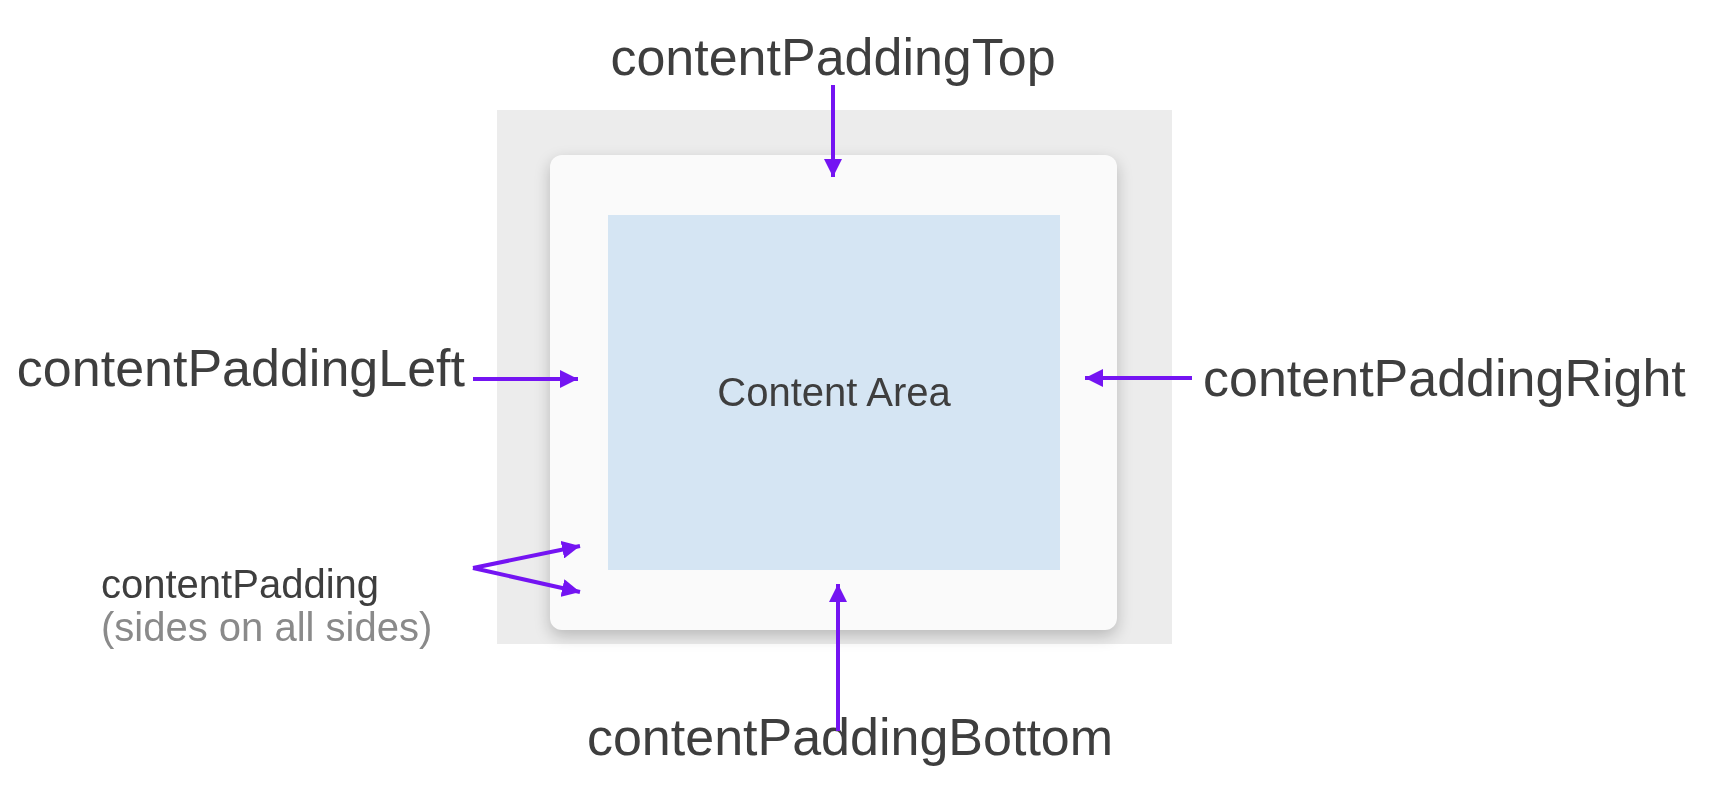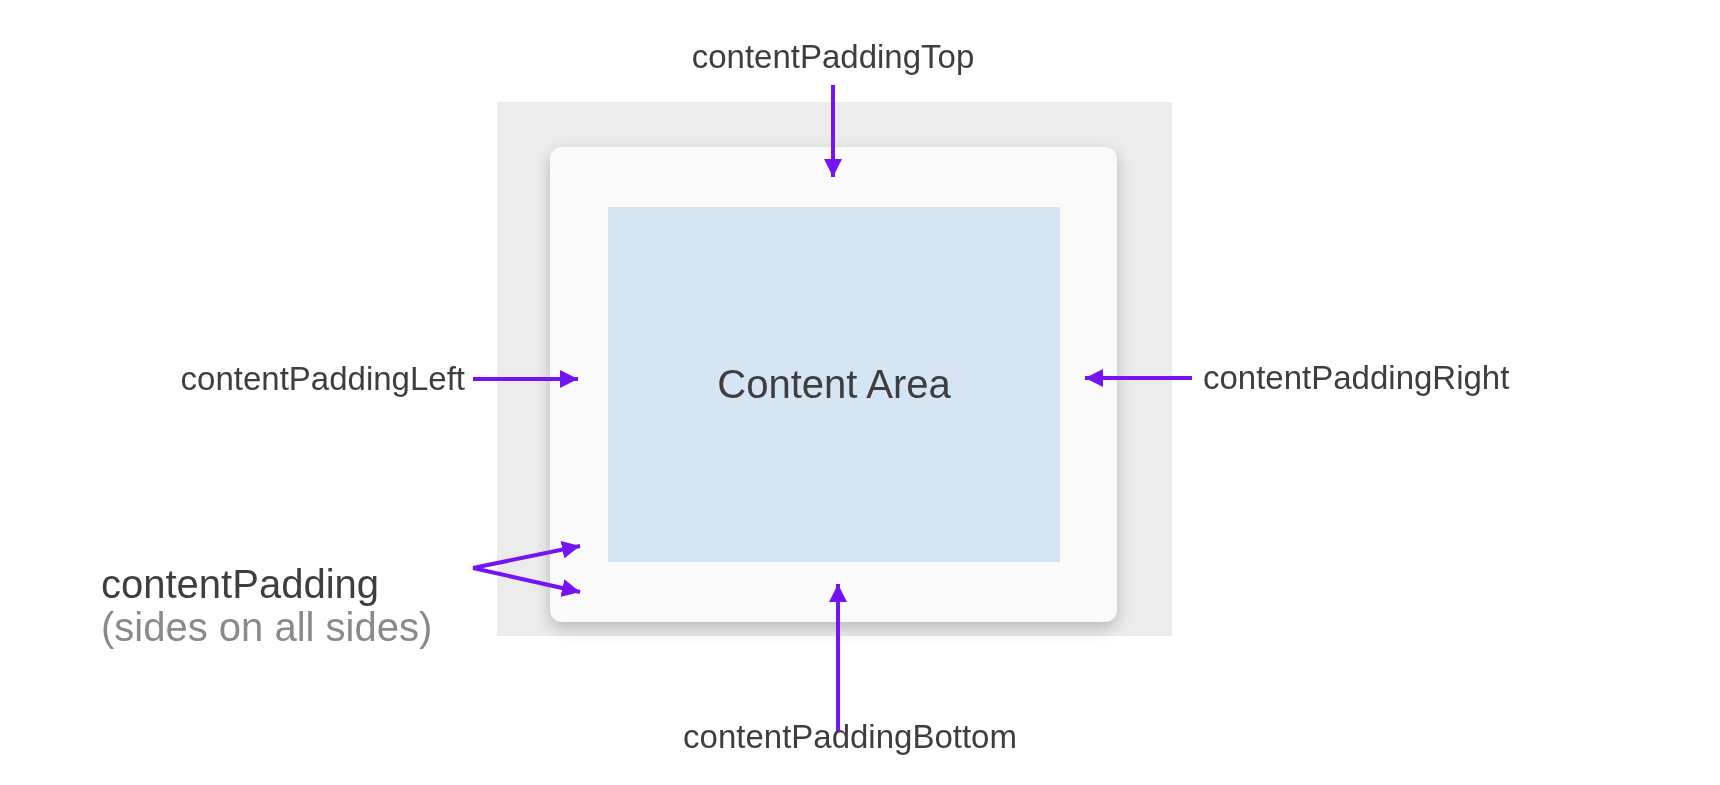--- a/index.html
+++ b/index.html
@@ -53,7 +53,7 @@
   }
   .lbl {
     position: absolute;
-    font-size: 33px;
+    font-size: 52px;
     line-height: 44px;
     color: var(--label-text);
     white-space: nowrap;

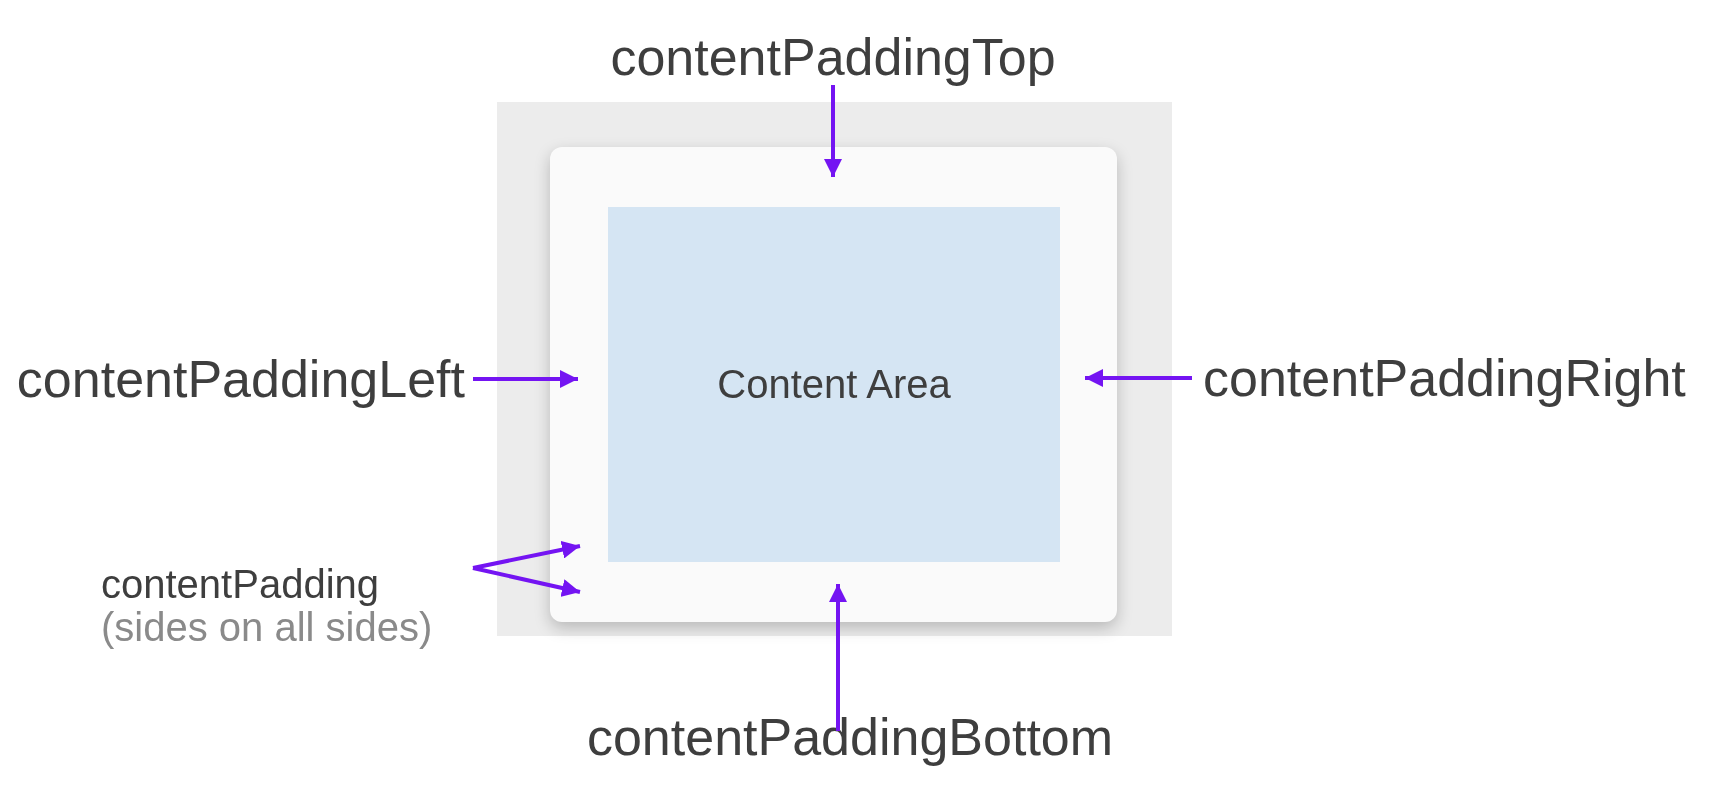--- a/index.html
+++ b/index.html
@@ -59,7 +59,7 @@
     white-space: nowrap;
   }
   .lbl-top    { left: 833px; top: 57px;  transform: translate(-50%, -50%); }
-  .lbl-left   { right: 1255px; top: 379px; transform: translateY(-50%); }
+  .lbl-left   { right: 1255px; top: 368px; transform: translateY(-50%); }
   .lbl-right  { left: 1203px; top: 378px; transform: translateY(-50%); }
   .lbl-bottom { left: 850px; top: 737px; transform: translate(-50%, -50%); }
   .lbl-uniform-block {

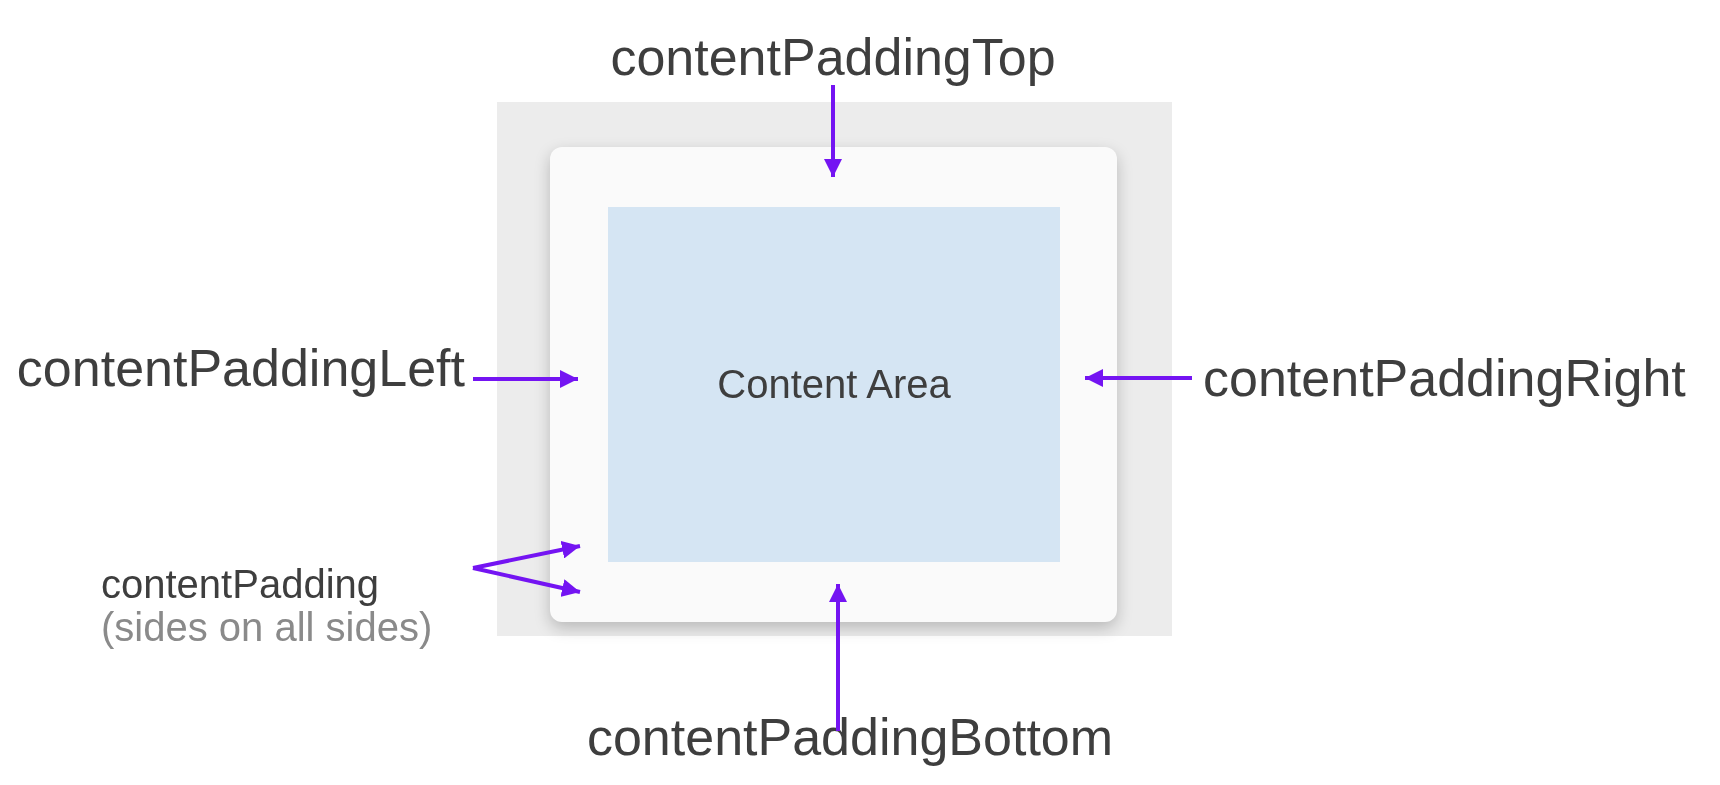--- a/index.html
+++ b/index.html
@@ -25,7 +25,7 @@
   }
   .outer-box {
     position: absolute;
-    left: 497px; top: 102px;
+    left: 497px; top: 110px;
     width: 675px; height: 534px;
     background: var(--outer-background);
     padding-left: 38px;

